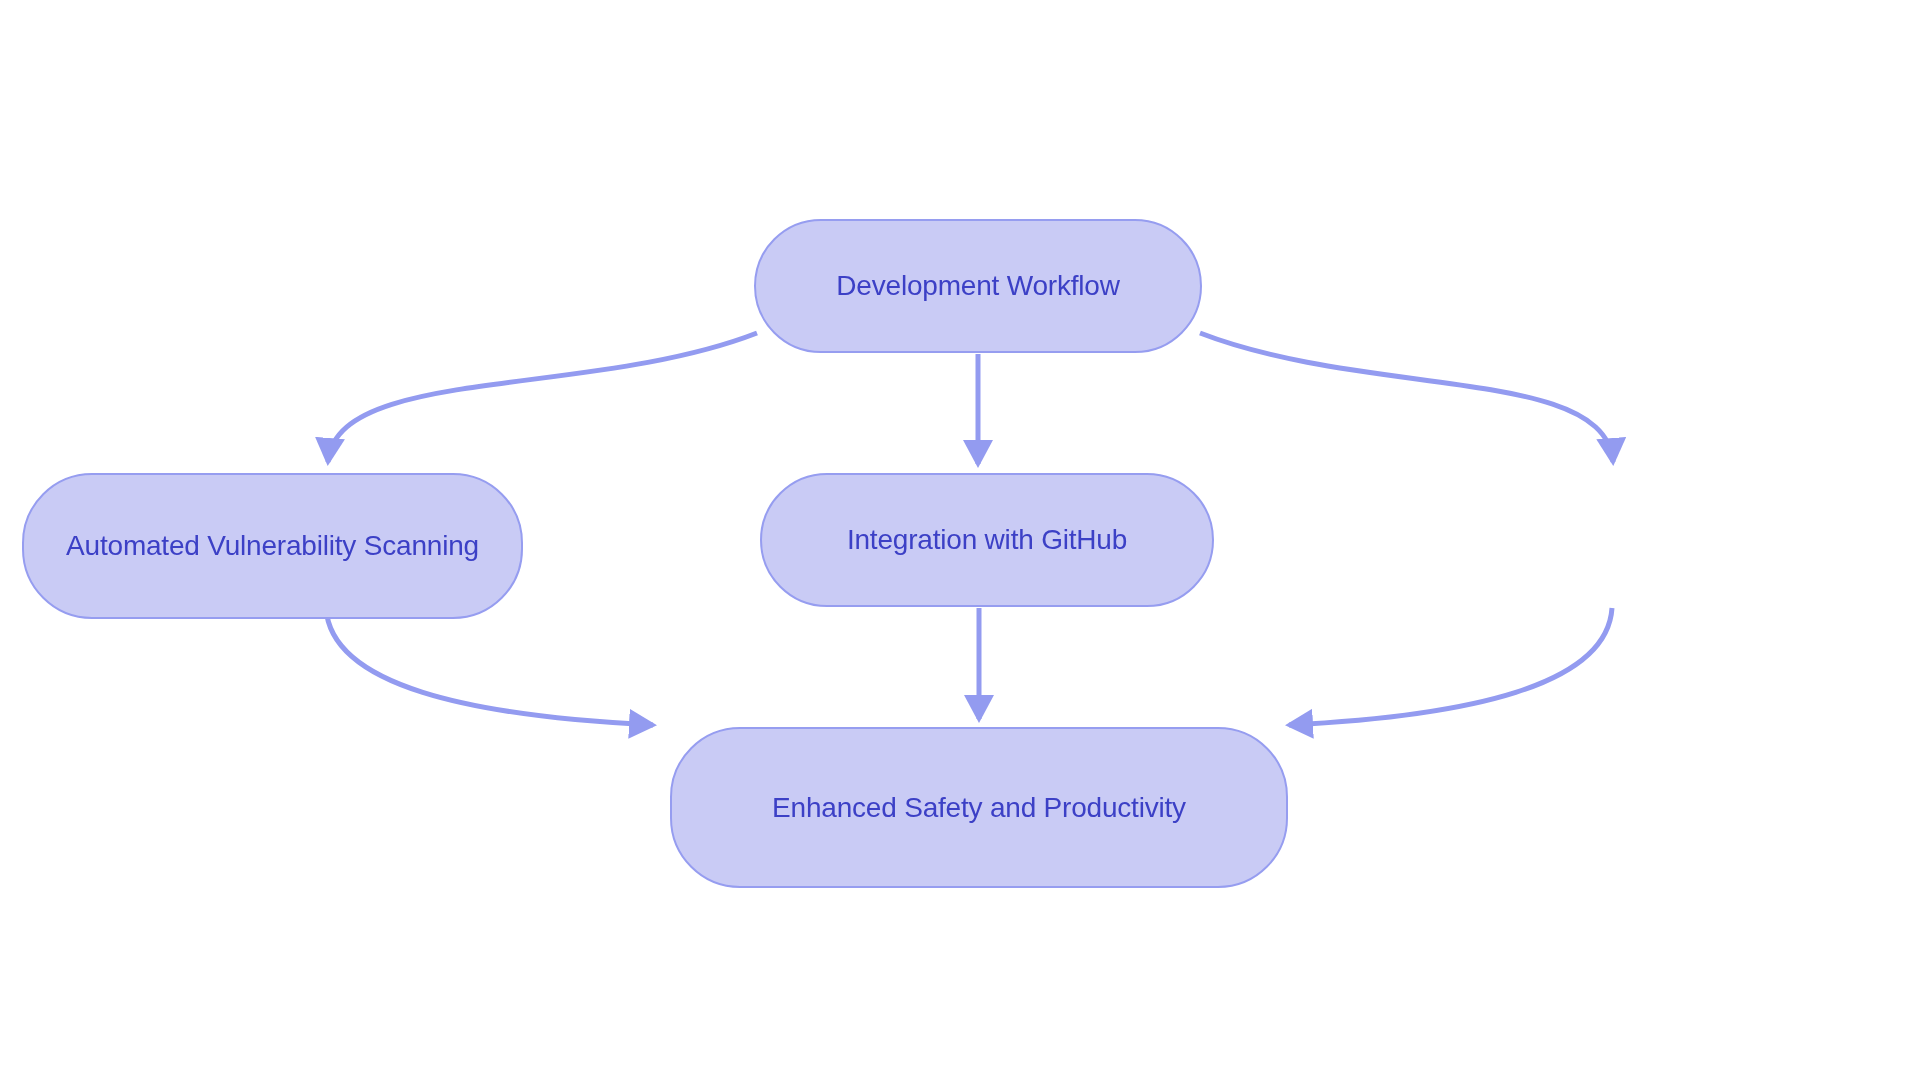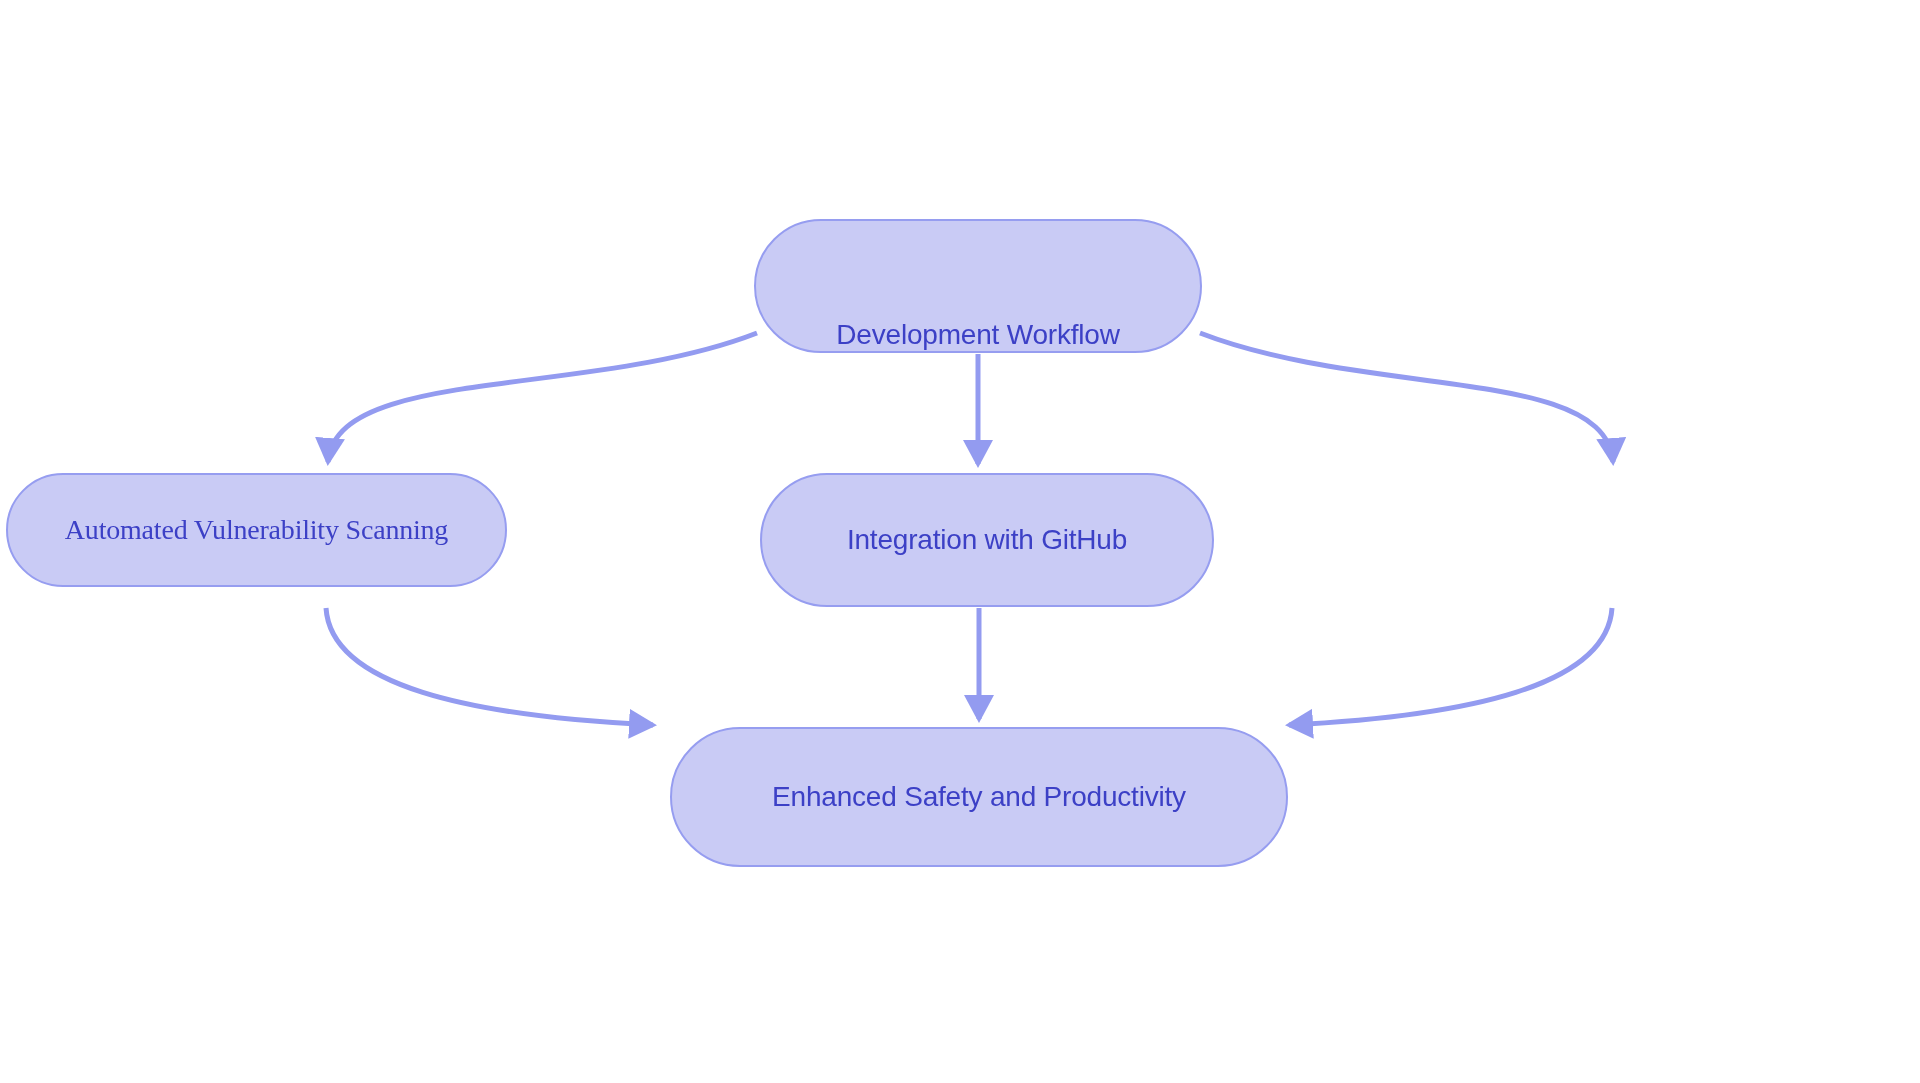--- a/index.html
+++ b/index.html
@@ -32,7 +32,7 @@
     white-space:nowrap;
     text-align:center;
   }
-  .node-dev   {left:754px; top:219px; width:448px; height:134px;align-items:flex-end;}
+  .node-dev   {left:754px; top:219px; width:448px; height:134px;}
   .node-avs   {left:6px;  top:473px; width:501px; height:114px;font-family:Liberation Serif, serif;}
   .node-igh   {left:760px; top:473px; width:454px; height:134px;}
   .node-icicd {left:1323px;top:473px; width:490px; height:134px;}

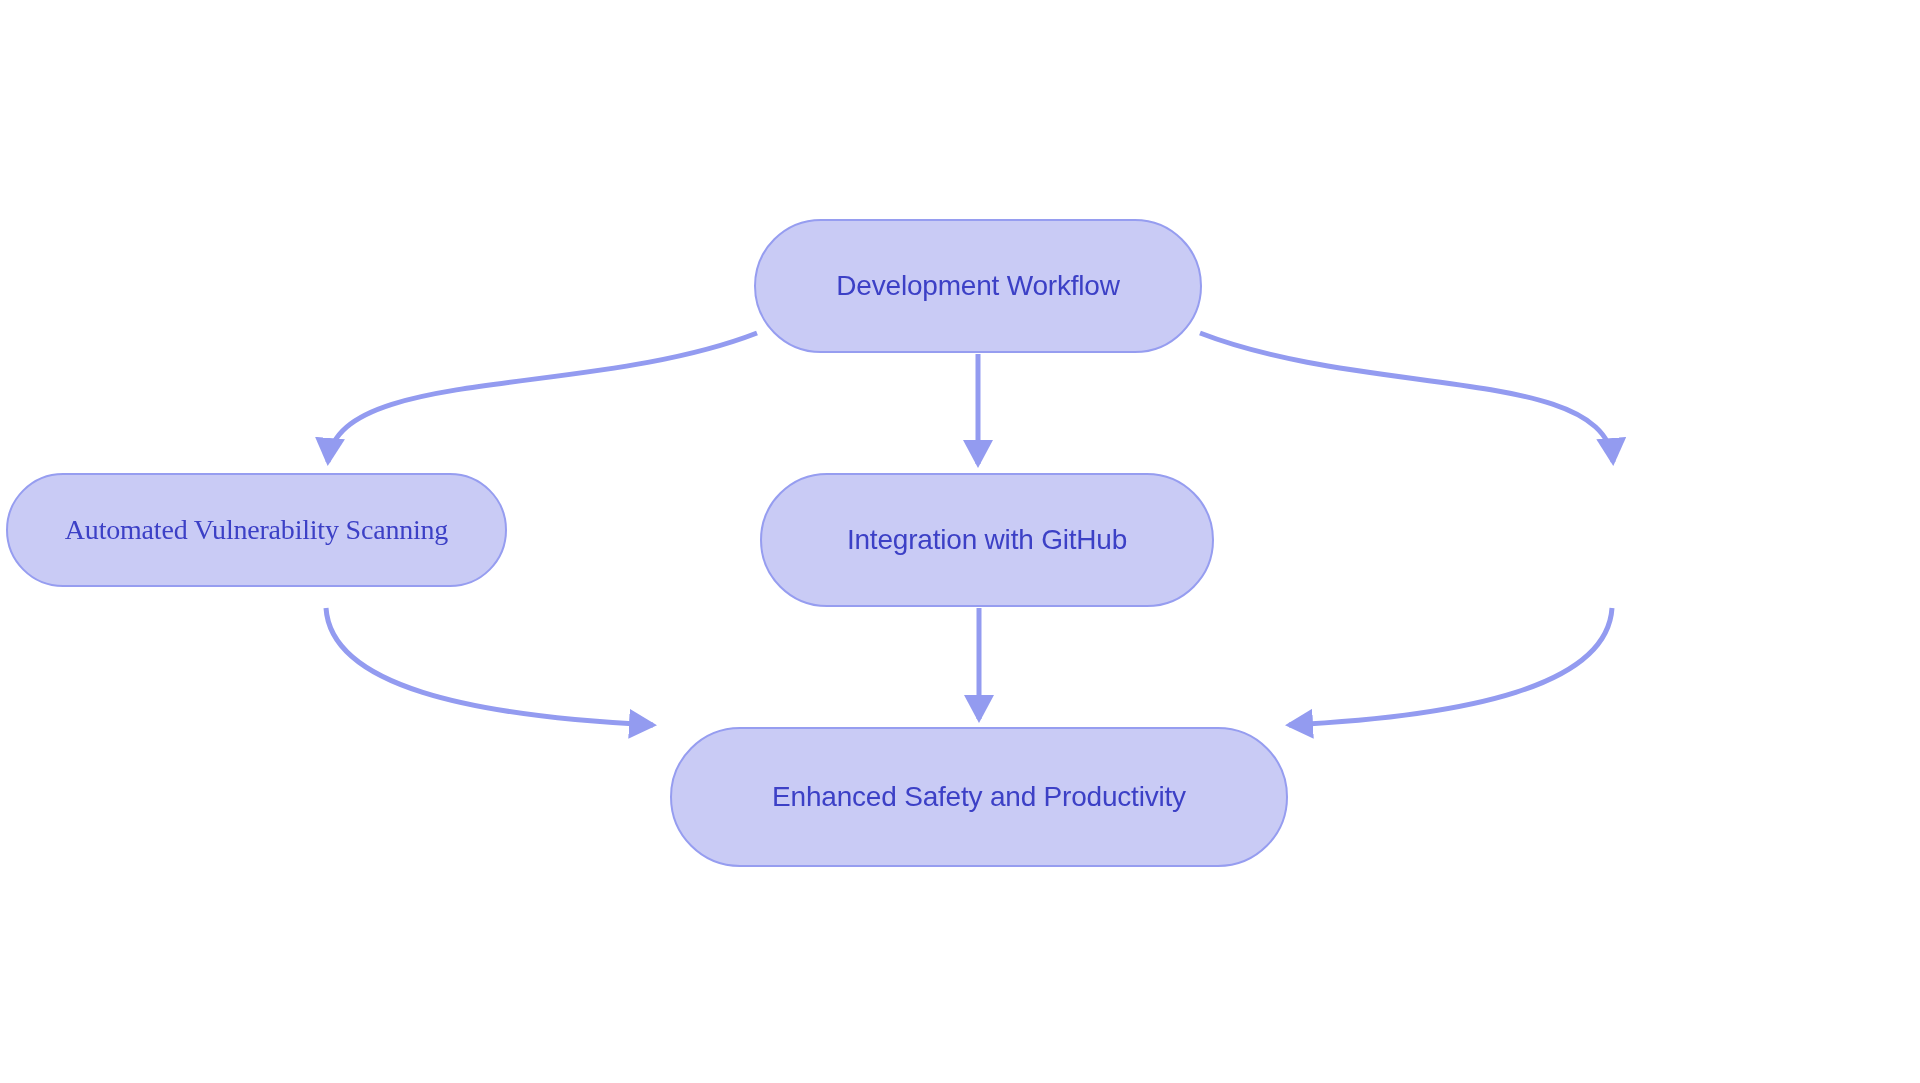--- a/index.html
+++ b/index.html
@@ -33,7 +33,7 @@
     text-align:center;
   }
   .node-dev   {left:754px; top:219px; width:448px; height:134px;}
-  .node-avs   {left:6px;  top:473px; width:501px; height:114px;font-family:Liberation Serif, serif;}
+  .node-avs   {left:22px;  top:473px; width:501px; height:146px;}
   .node-igh   {left:760px; top:473px; width:454px; height:134px;}
   .node-icicd {left:1323px;top:473px; width:490px; height:134px;}
   .node-esp   {left:670px; top:727px; width:618px; height:140px;text-align:right;}

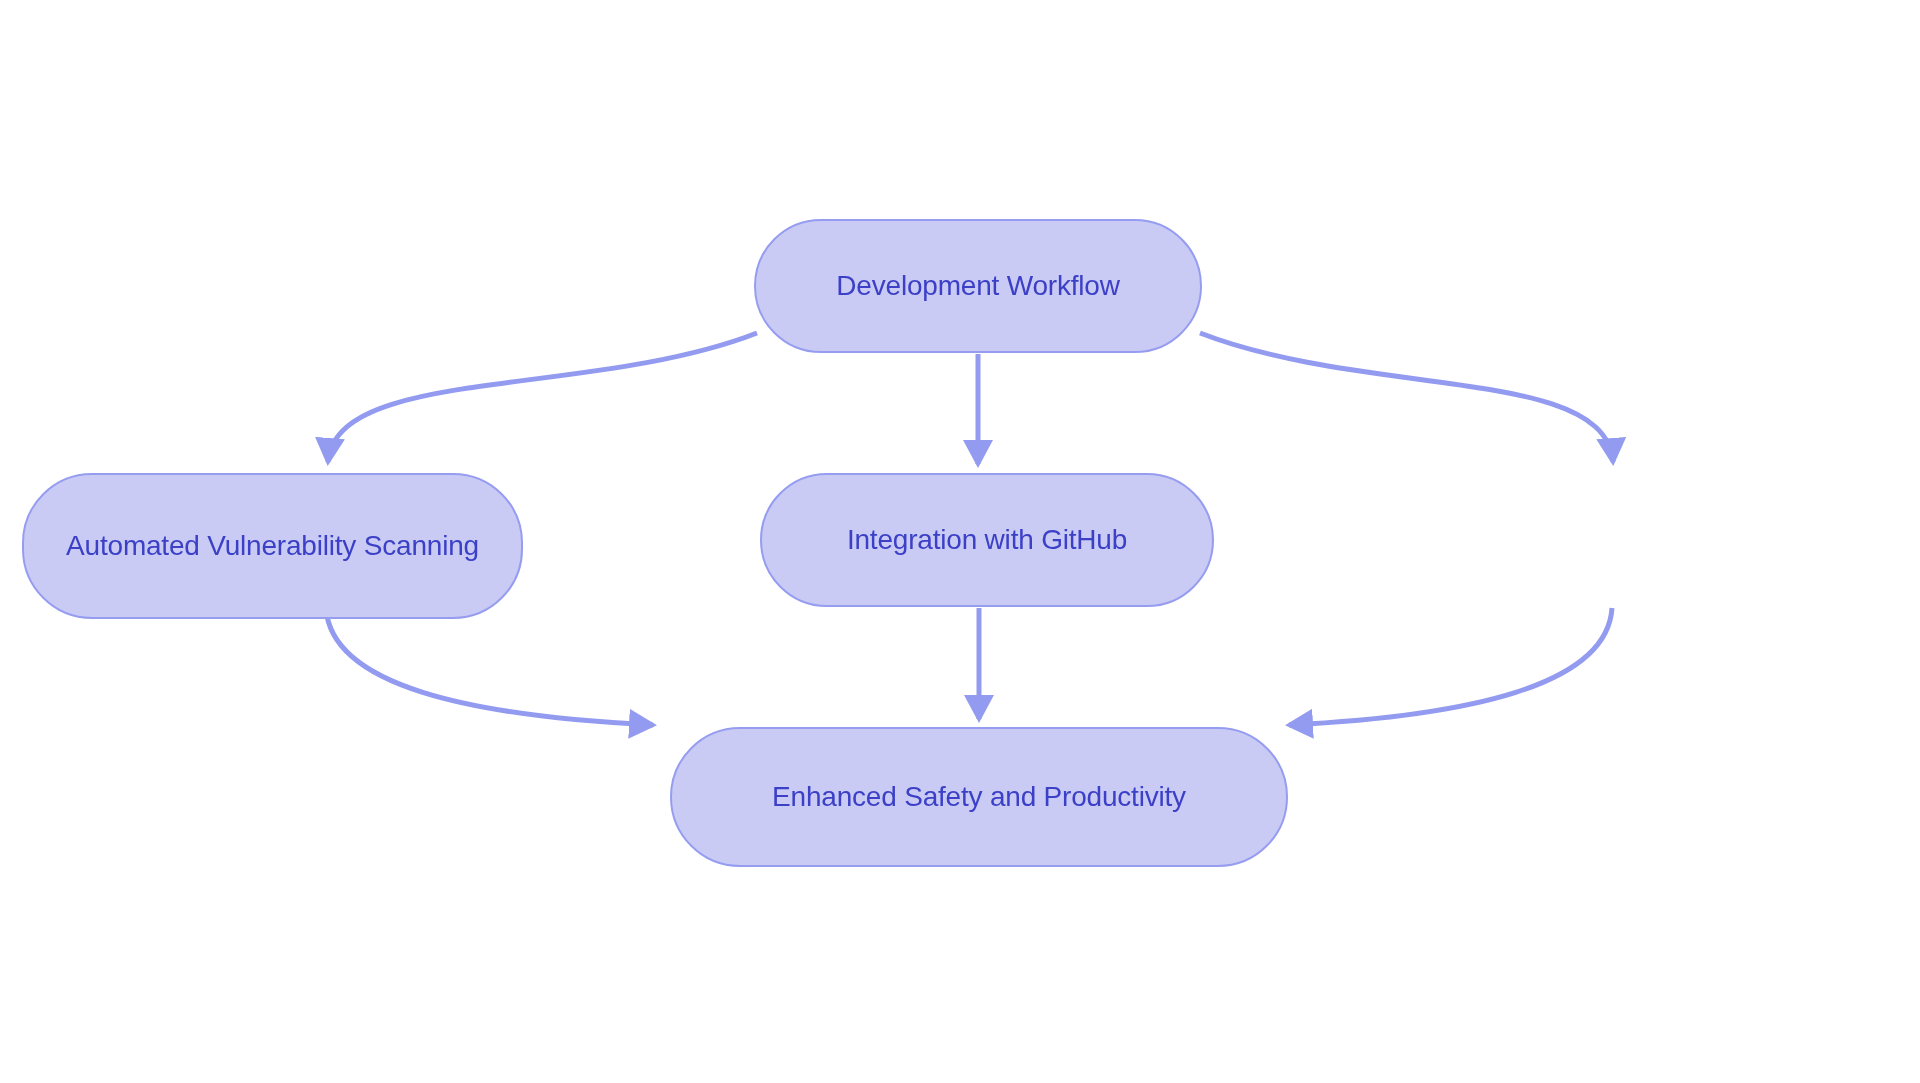--- a/index.html
+++ b/index.html
@@ -36,7 +36,7 @@
   .node-avs   {left:22px;  top:473px; width:501px; height:146px;}
   .node-igh   {left:760px; top:473px; width:454px; height:134px;}
   .node-icicd {left:1323px;top:473px; width:490px; height:134px;}
-  .node-esp   {left:670px; top:727px; width:618px; height:140px;text-align:right;}
+  .node-esp   {left:670px; top:727px; width:618px; height:161px;text-align:right;}
 </style>
 </head>
 <body>

